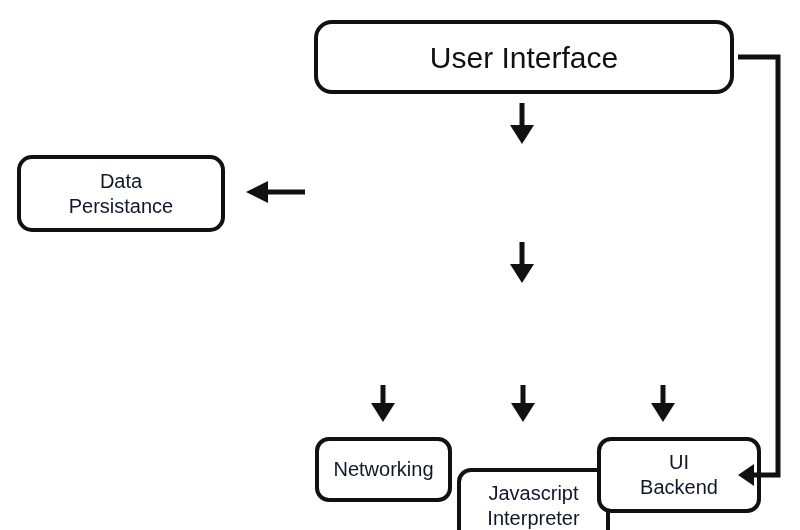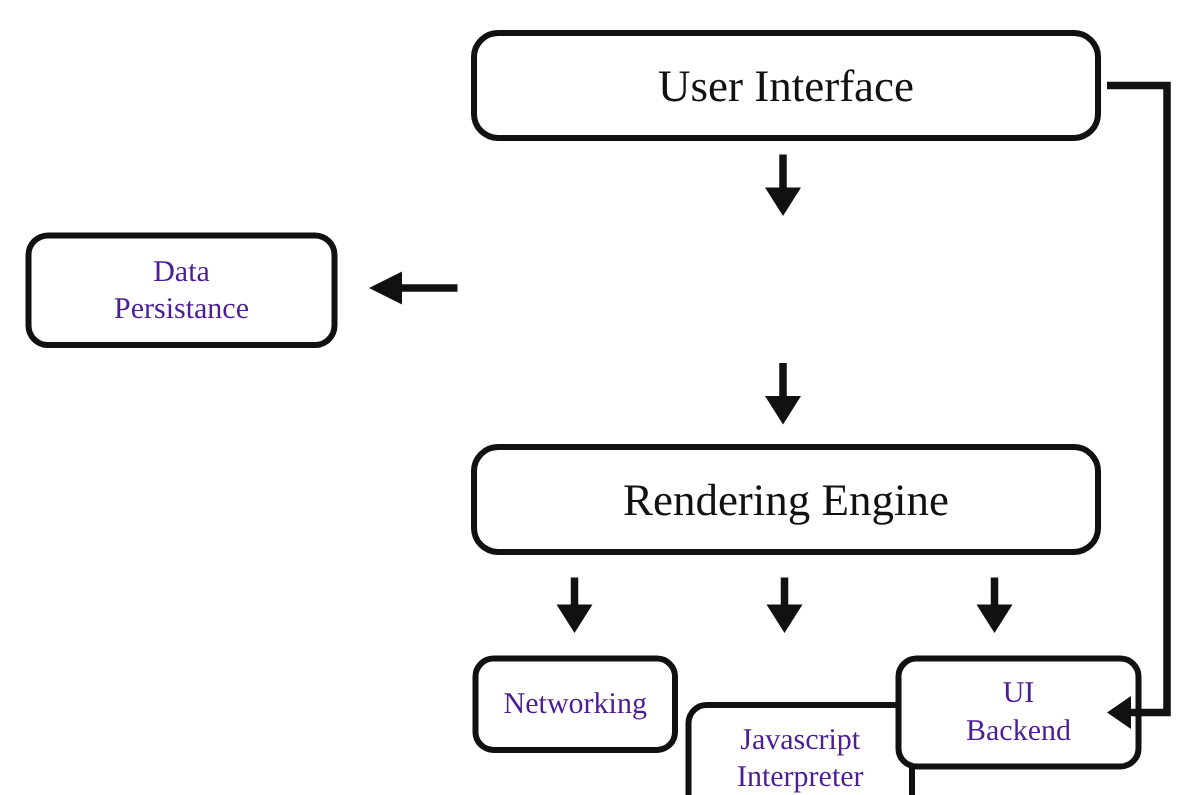--- a/index.html
+++ b/index.html
@@ -9,7 +9,7 @@
     width: 800px;
     height: 530px;
     background: #ffffff;
-    font-family: Liberation Serif, serif;
+    font-family: Liberation Sans, sans-serif;
     color: #111111;
     overflow: hidden;
   }

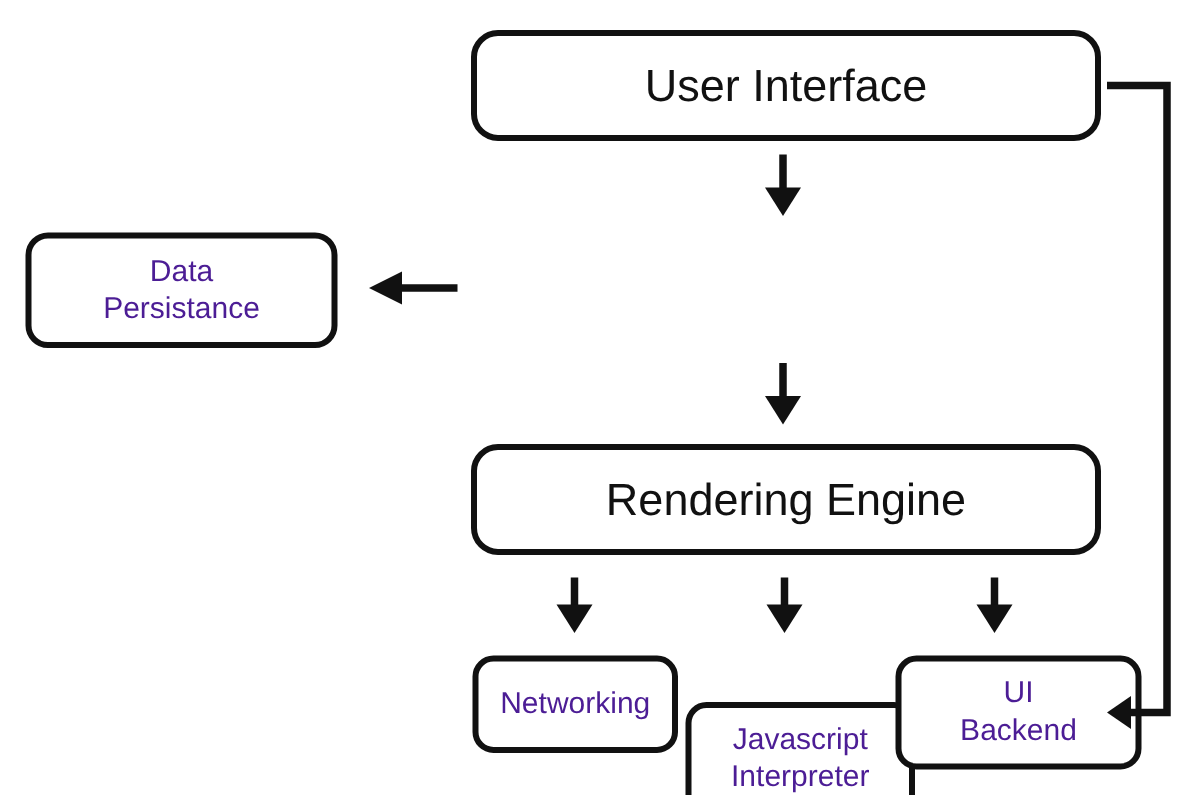--- a/index.html
+++ b/index.html
@@ -40,7 +40,7 @@
   .label-small {
     font-size: 20px;
     line-height: 1.25;
-    color: #4c1d95;
+    color: #0f172a;
     white-space: pre-line;
   }
   #user-interface   { top: 20px; }

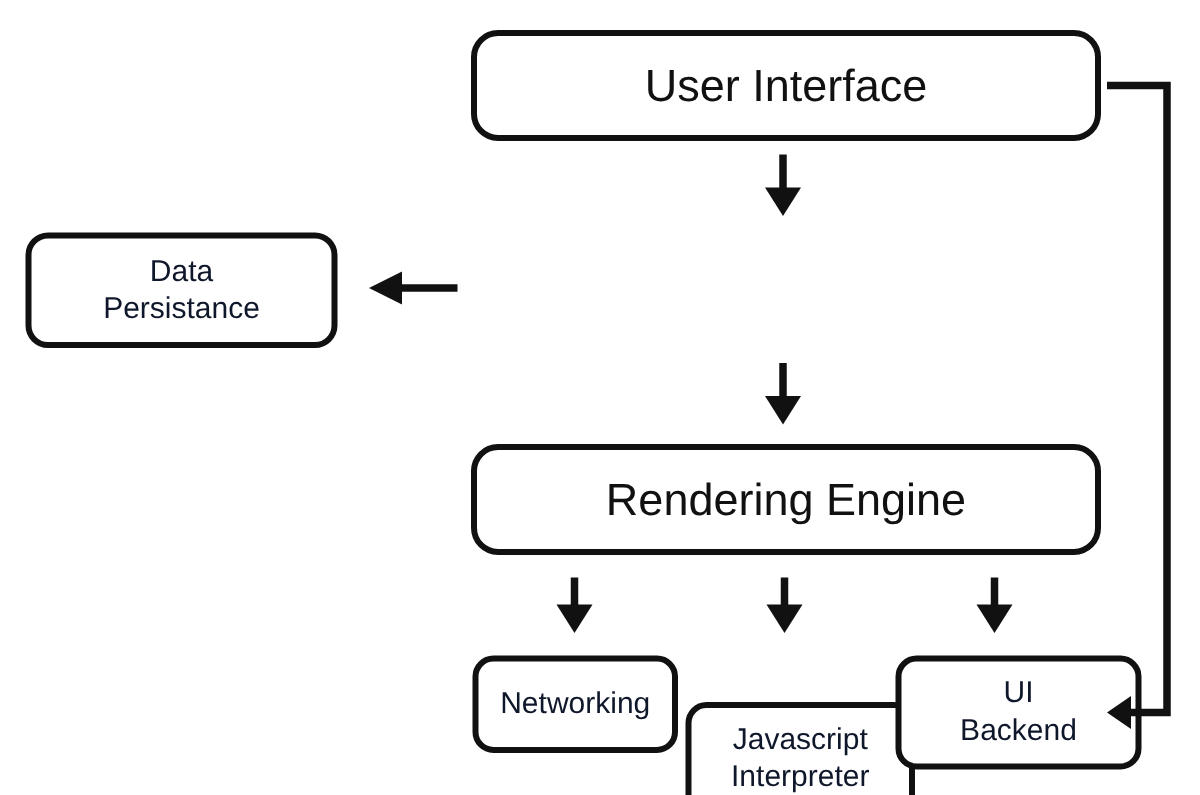--- a/index.html
+++ b/index.html
@@ -68,9 +68,6 @@
   </div>
 
 
-  <div class="node node-big" id="rendering-engine">
-    <span class="label-big">Rendering Engine</span>
-  </div>
 
   <div class="node node-small" id="data-persistance">
     <span class="label-small">Data

